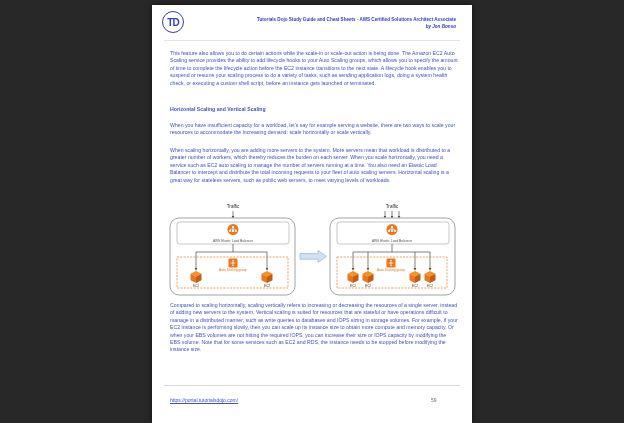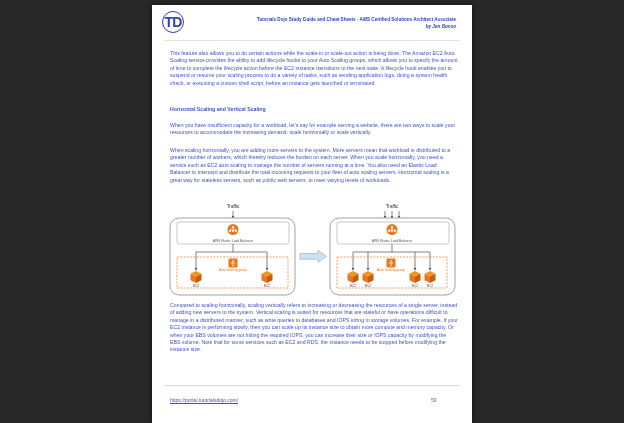--- a/index.html
+++ b/index.html
@@ -20,7 +20,7 @@
   .logo{
     left:10px;top:6px;width:22px;height:22px;border:1.6px solid #2e3fbe;border-radius:50%;
     display:flex;align-items:center;justify-content:center;
-    color:#2e3fbe;font-weight:bold;font-size:14px;letter-spacing:-0.8px;
+    color:#2e3fbe;font-weight:bold;font-size:10px;letter-spacing:-0.8px;
   }
   .title-block{right:16px;top:12px;width:262px;text-align:right;color:#2e3fbe;}
   .title-line{font-size:4.6px;font-weight:bold;line-height:6.5px;}

